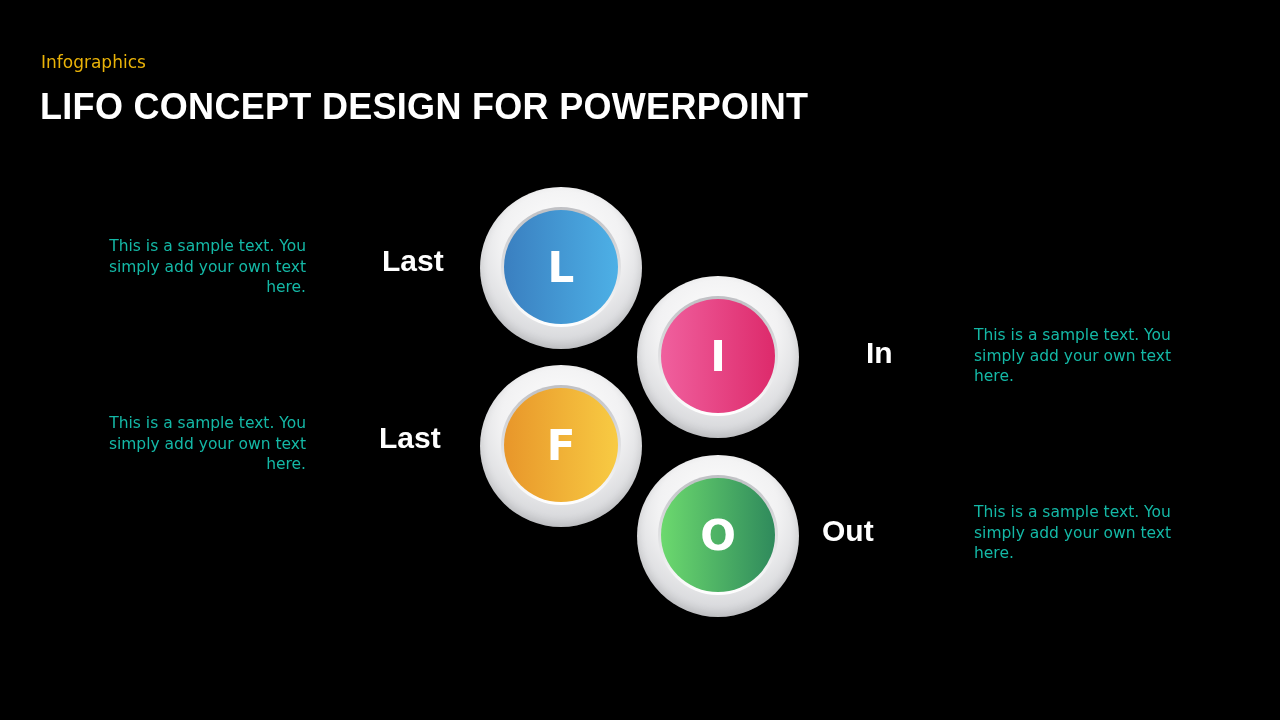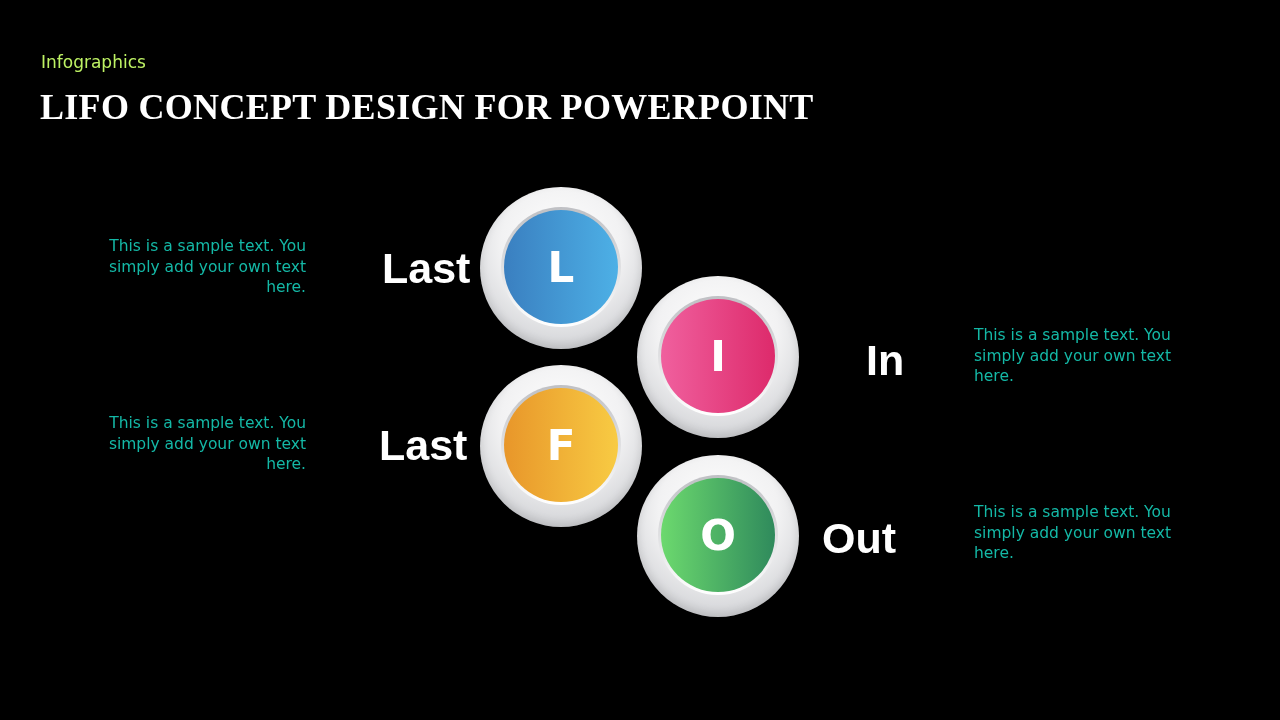--- a/index.html
+++ b/index.html
@@ -4,7 +4,7 @@
 <style>
   html, body { margin: 0; padding: 0; background: #000; }
   body { width: 1280px; height: 720px; position: relative; overflow: hidden; font-family: "Liberation Sans", sans-serif; }
-  .subtitle { position: absolute; left: 41px; top: 52px; font-family: "DejaVu Sans", sans-serif; font-size: 17px; color: #bef264; }
+  .subtitle { position: absolute; left: 41px; top: 52px; font-family: "DejaVu Sans", sans-serif; font-size: 17px; color: #eab308; }
   .title { position: absolute; left: 40px; top: 86px; font-family: Liberation Serif, serif; font-weight: bold; font-size: 36px; color: #fff; letter-spacing: 0.3px; white-space: nowrap; }
   .ring { position: absolute; width: 162px; height: 162px; border-radius: 50%;
           background: radial-gradient(circle at 50% 35%, #ffffff 0%, #f2f2f3 45%, #d6d7da 75%, #c4c5c9 100%);

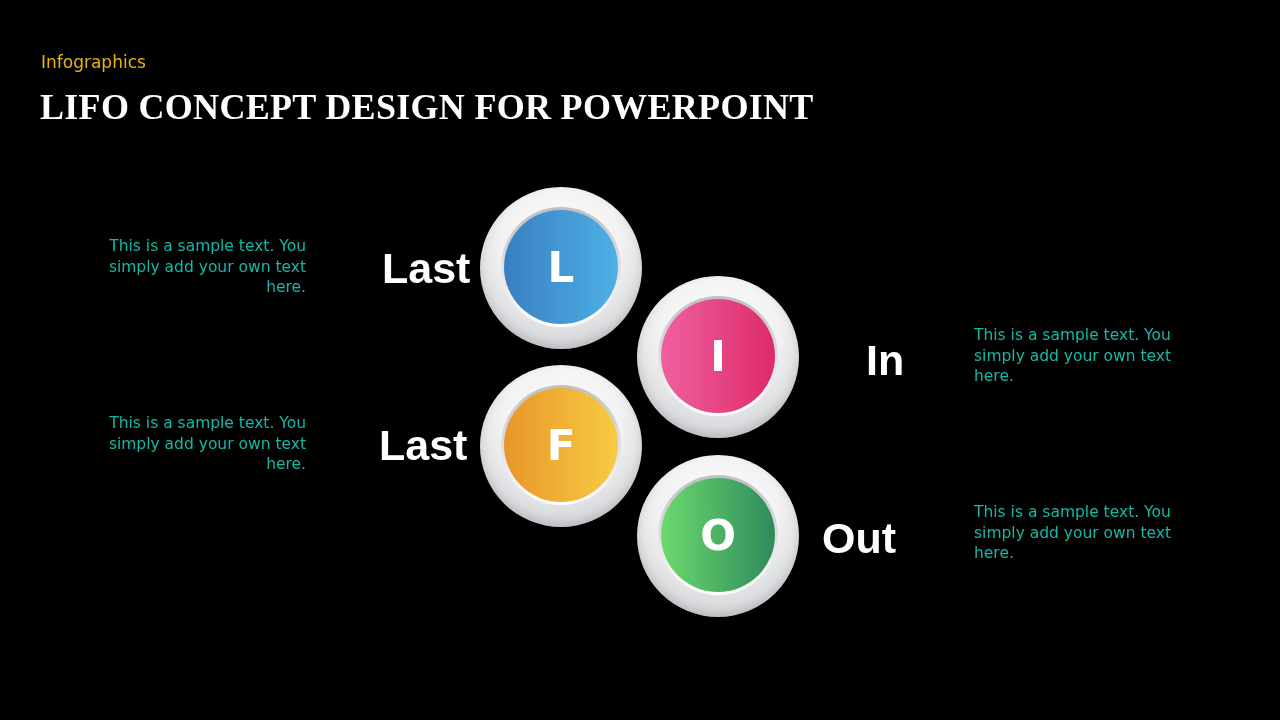--- a/index.html
+++ b/index.html
@@ -5,7 +5,7 @@
   html, body { margin: 0; padding: 0; background: #000; }
   body { width: 1280px; height: 720px; position: relative; overflow: hidden; font-family: "Liberation Sans", sans-serif; }
   .subtitle { position: absolute; left: 41px; top: 52px; font-family: "DejaVu Sans", sans-serif; font-size: 17px; color: #eab308; }
-  .title { position: absolute; left: 40px; top: 86px; font-family: Liberation Serif, serif; font-weight: bold; font-size: 36px; color: #fff; letter-spacing: 0.3px; white-space: nowrap; }
+  .title { position: absolute; left: 40px; top: 86px; font-family: Liberation Sans, sans-serif; font-weight: bold; font-size: 36px; color: #fff; letter-spacing: 0.3px; white-space: nowrap; }
   .ring { position: absolute; width: 162px; height: 162px; border-radius: 50%;
           background: radial-gradient(circle at 50% 35%, #ffffff 0%, #f2f2f3 45%, #d6d7da 75%, #c4c5c9 100%);
           box-shadow: inset 0 -4px 8px rgba(0,0,0,0.12); }

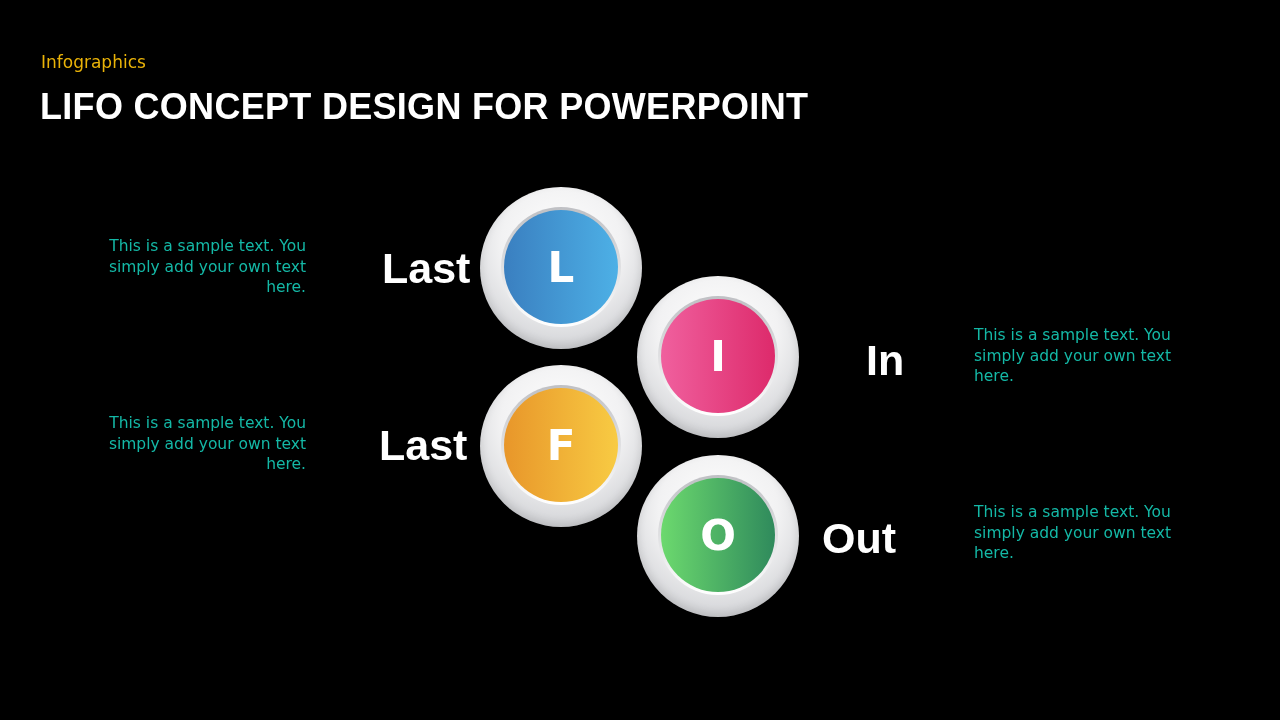--- a/index.html
+++ b/index.html
@@ -14,7 +14,7 @@
   .disc { position: absolute; left: 3px; top: 3px; width: 114px; height: 114px; border-radius: 50%;
           display: flex; align-items: center; justify-content: center; }
   .letter { font-family: "DejaVu Sans", sans-serif; font-weight: bold; font-size: 42px; color: #fff; }
-  .word { position: absolute; font-family: "Liberation Sans", sans-serif; font-weight: bold; font-size: 43px; color: #fff; }
+  .word { position: absolute; font-family: "Liberation Sans", sans-serif; font-weight: bold; font-size: 30px; color: #fff; }
   .desc { position: absolute; width: 240px; font-family: "DejaVu Sans", sans-serif; font-size: 15.5px; line-height: 20.5px; color: #14b8a6; }
   .desc.right-align { text-align: right; }
 </style>

